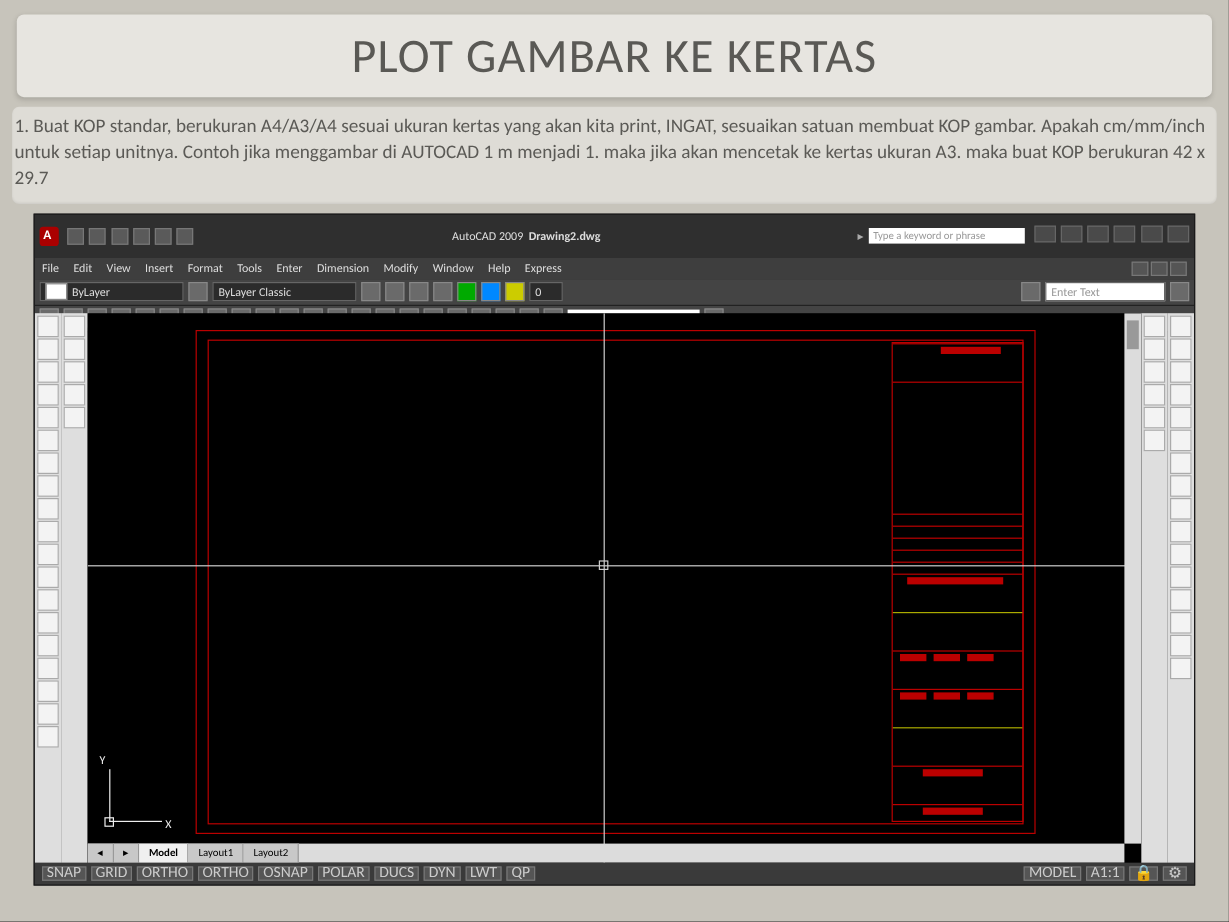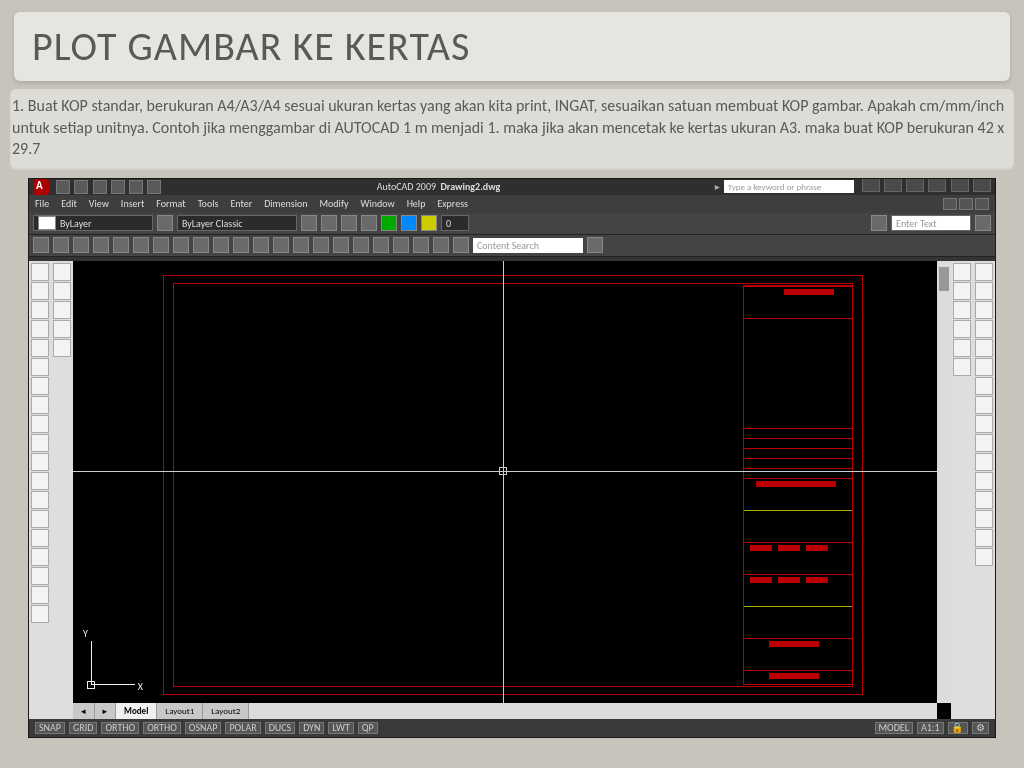--- a/index.html
+++ b/index.html
@@ -13,7 +13,7 @@
   border-radius:6px;
   box-shadow:0 2px 4px rgba(0,0,0,.15);
 }
-.title-box h1 { font-size:40px; font-weight:400; color:#5a5955; letter-spacing:1px; }
+.title-box h1 { font-size:40px; font-weight:400; color:#5a5955; letter-spacing:1px;text-align:center; }
 
 
 .body-panel {

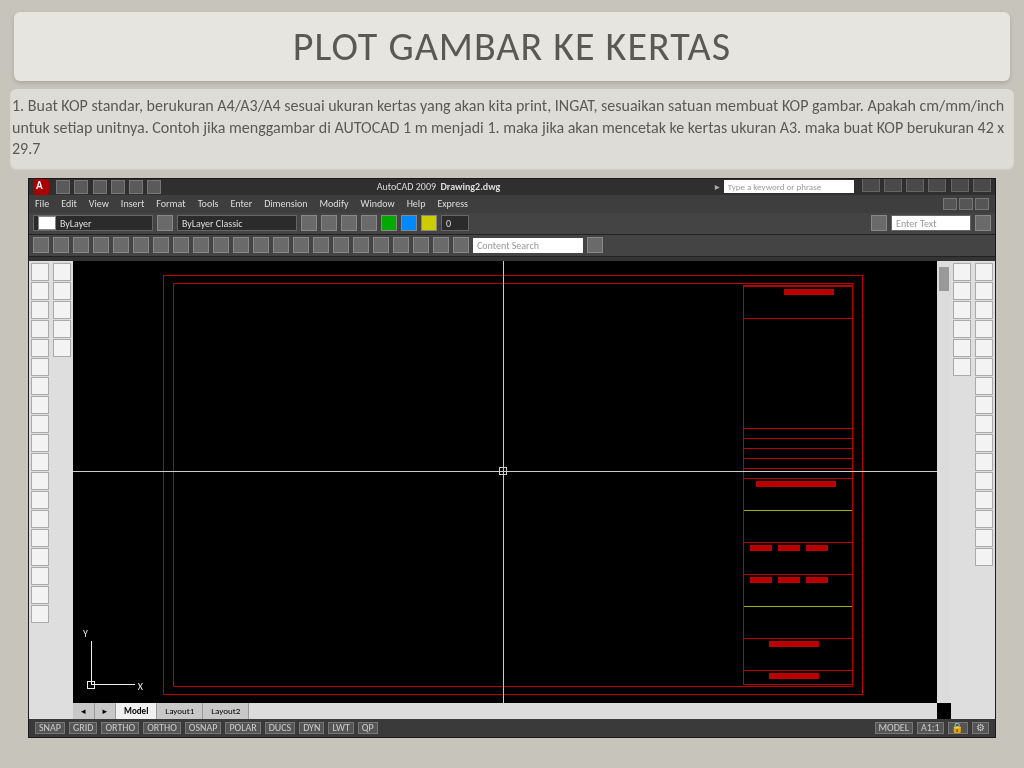--- a/index.html
+++ b/index.html
@@ -37,7 +37,7 @@
 
 
 .ac-titlebar {
-  height:16px; background:#2f2f2f; display:flex; align-items:center;
+  height:36px; background:#2f2f2f; display:flex; align-items:center;
   font-size:10px; color:#ddd; padding:0 4px;
 }
 .ac-titlebar .logo { width:16px; height:16px; background:#a00; border-radius:3px; position:relative; margin-right:6px;}

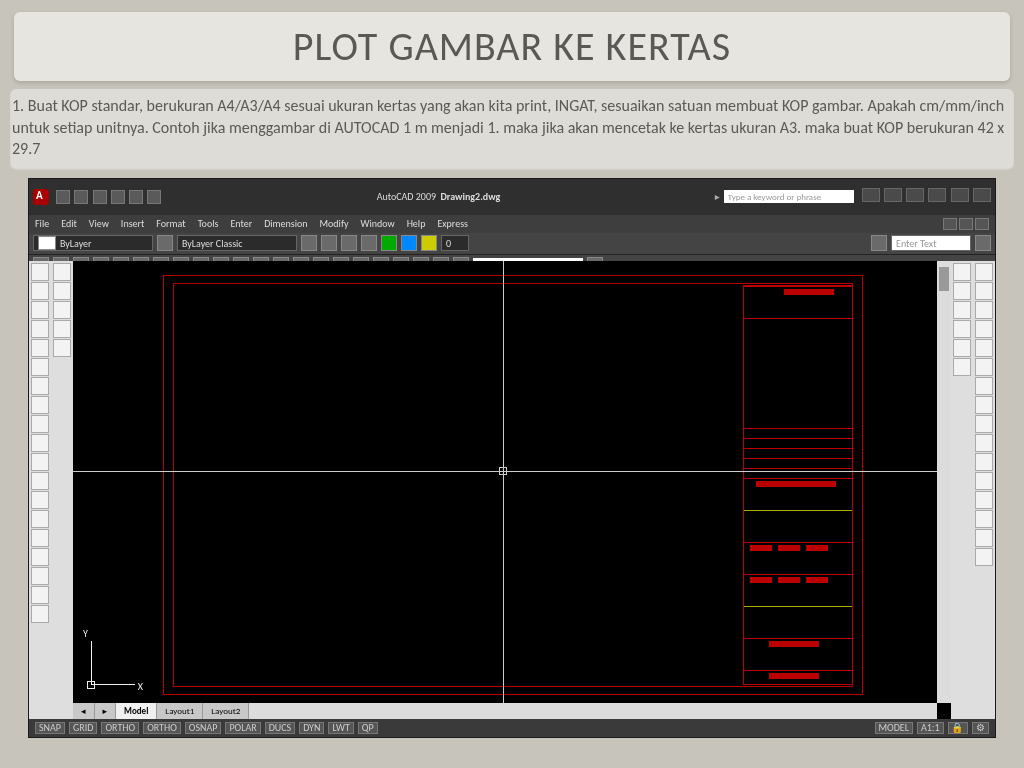--- a/index.html
+++ b/index.html
@@ -190,7 +190,7 @@
       </div>
       <div style="flex:1"></div>
       <span class="ico"></span>
-      <div class="sel" style="width:80px;background:#fff;color:#999;">Enter Text</div>
+      <div class="sel" style="width:100px;background:#fff;color:#999;">Enter Text</div>
       <span class="ico"></span>
     </div>
 

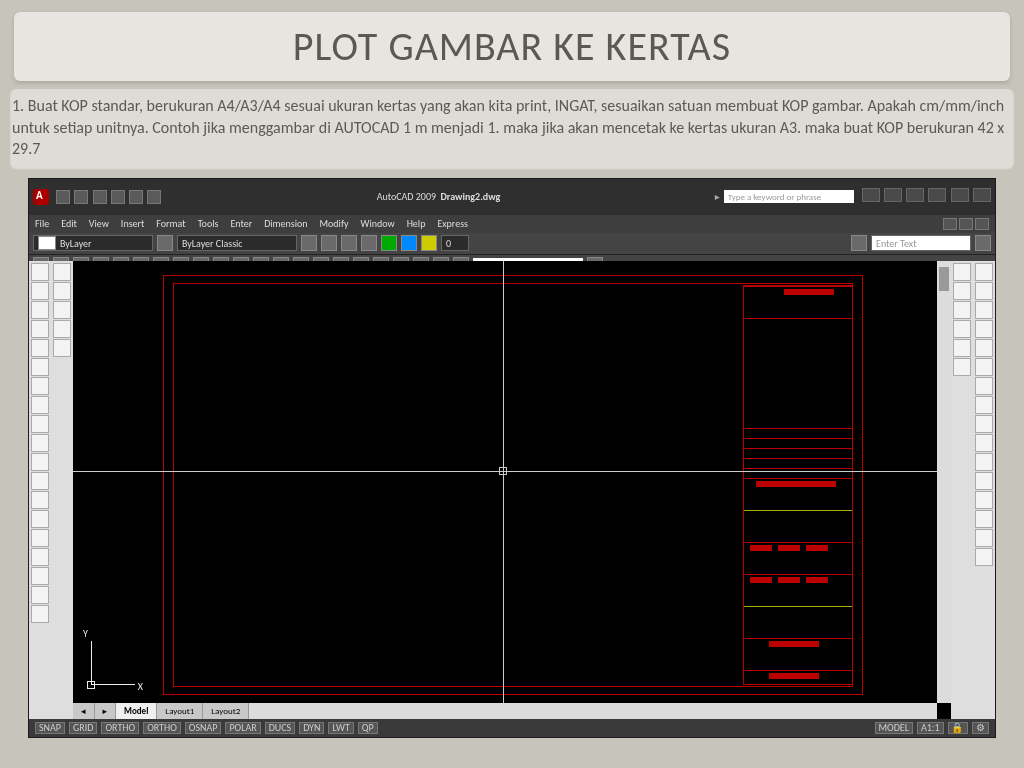--- a/index.html
+++ b/index.html
@@ -105,7 +105,7 @@
 .ac-canvas .sb-h .rest{ flex:1;}
 
 
-.ac-status{ position:absolute; left:0; right:0; bottom:0; height:18px; background:#3a3a3a; font-size:10px; color:#ccc; display:flex; align-items:center; padding:0 6px; gap:4px;}
+.ac-status{ position:absolute; left:0; right:0; bottom:0; height:18px; background:#3a3a3a; font-size:13px; color:#ccc; display:flex; align-items:center; padding:0 6px; gap:4px;}
 .ac-status .sbtn{ background:#555; border:1px solid #777; padding:0 3px; height:12px; display:flex; align-items:center;}
 .ac-status .fill{flex:1;}
 </style>

